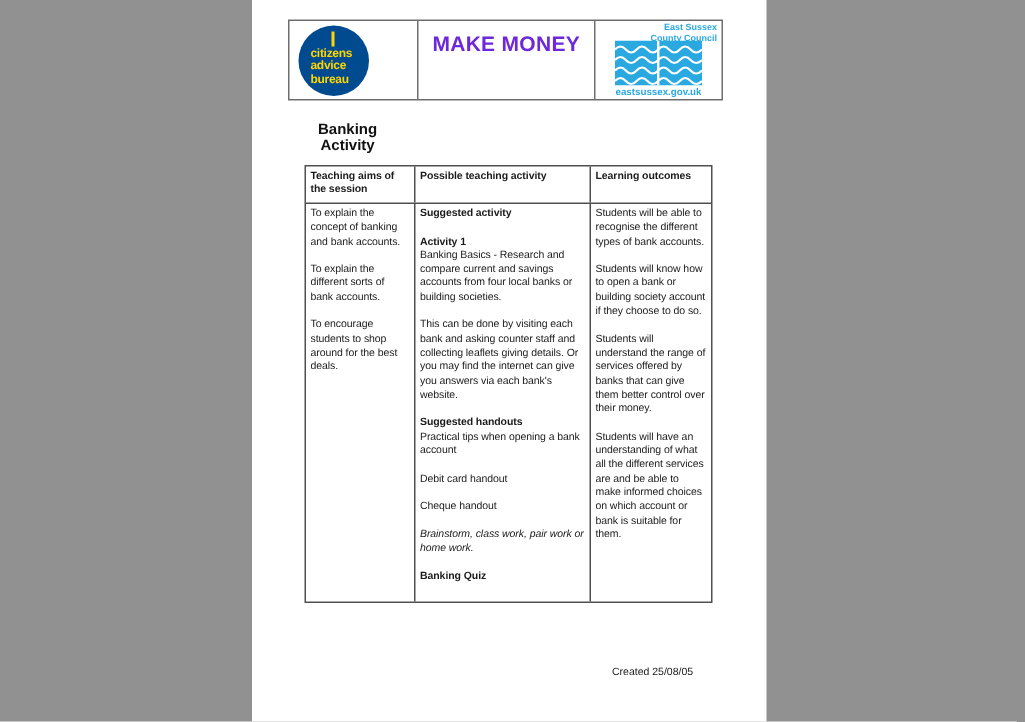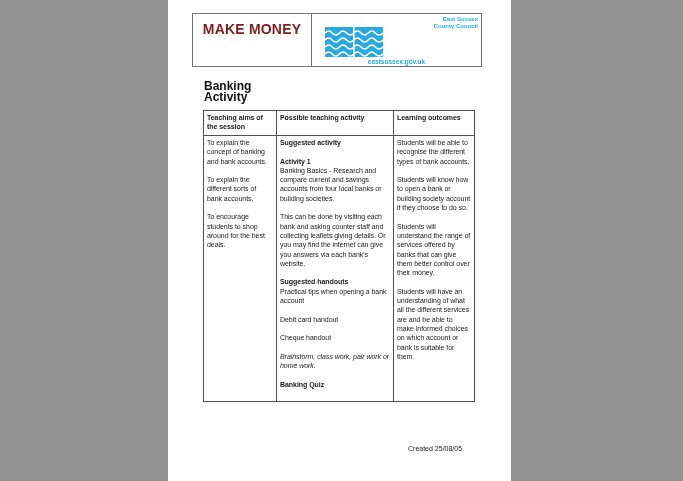--- a/index.html
+++ b/index.html
@@ -82,6 +82,16 @@
 <div class="page">
 
   <div class="header-table">
+    <div class="h-cell cab">
+      <div class="cab-circle">
+        <div class="cab-mark"></div>
+        <div class="cab-text">
+          <div>citizens</div>
+          <div>advice</div>
+          <div>bureau</div>
+        </div>
+      </div>
+    </div>
     <div class="h-cell mm">
       <div class="mm-line">MAKE MONEY</div>
     </div>

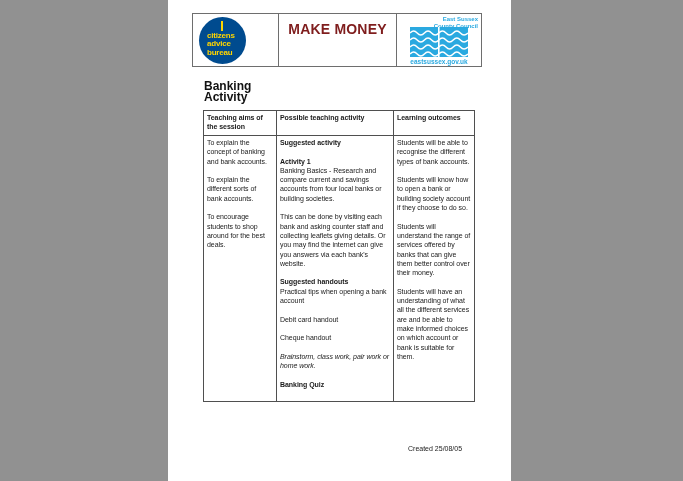--- a/index.html
+++ b/index.html
@@ -32,7 +32,7 @@
     color:#ffd500; font-size:8px; font-weight:bold; line-height:8.4px; letter-spacing:-0.2px;
   }
 
-  .mm-line { font-size:14px; font-weight:bold; line-height:18px; letter-spacing:0.2px; color:#7f1d1d; }
+  .mm-line { font-size:14px; font-weight:bold; line-height:18px; letter-spacing:0.2px; color:#6d28d9; }
 
   .council-name {
     position:absolute; top:2px; right:3px; text-align:right;

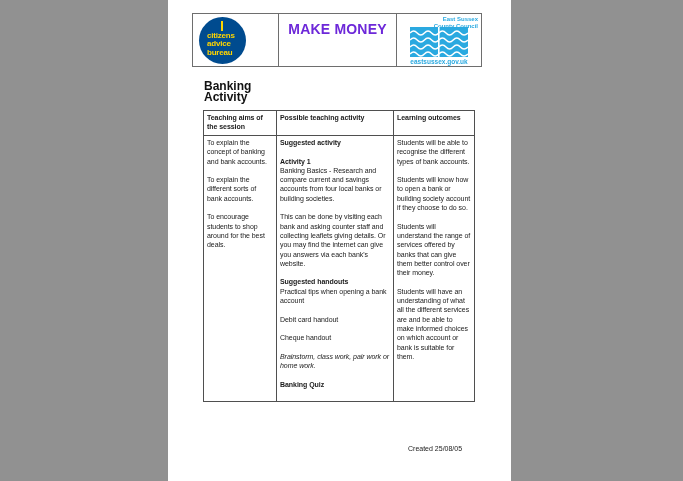--- a/index.html
+++ b/index.html
@@ -46,8 +46,8 @@
 
   
   .doc-title {
-    position:absolute; left:36px; top:81px;
-    font-size:12px; font-weight:bold; line-height:11px; color:#111;
+    position:absolute; left:44px; top:81px;
+    font-size:10px; font-weight:bold; line-height:11px; color:#111;text-align:center;
   }
 
   

